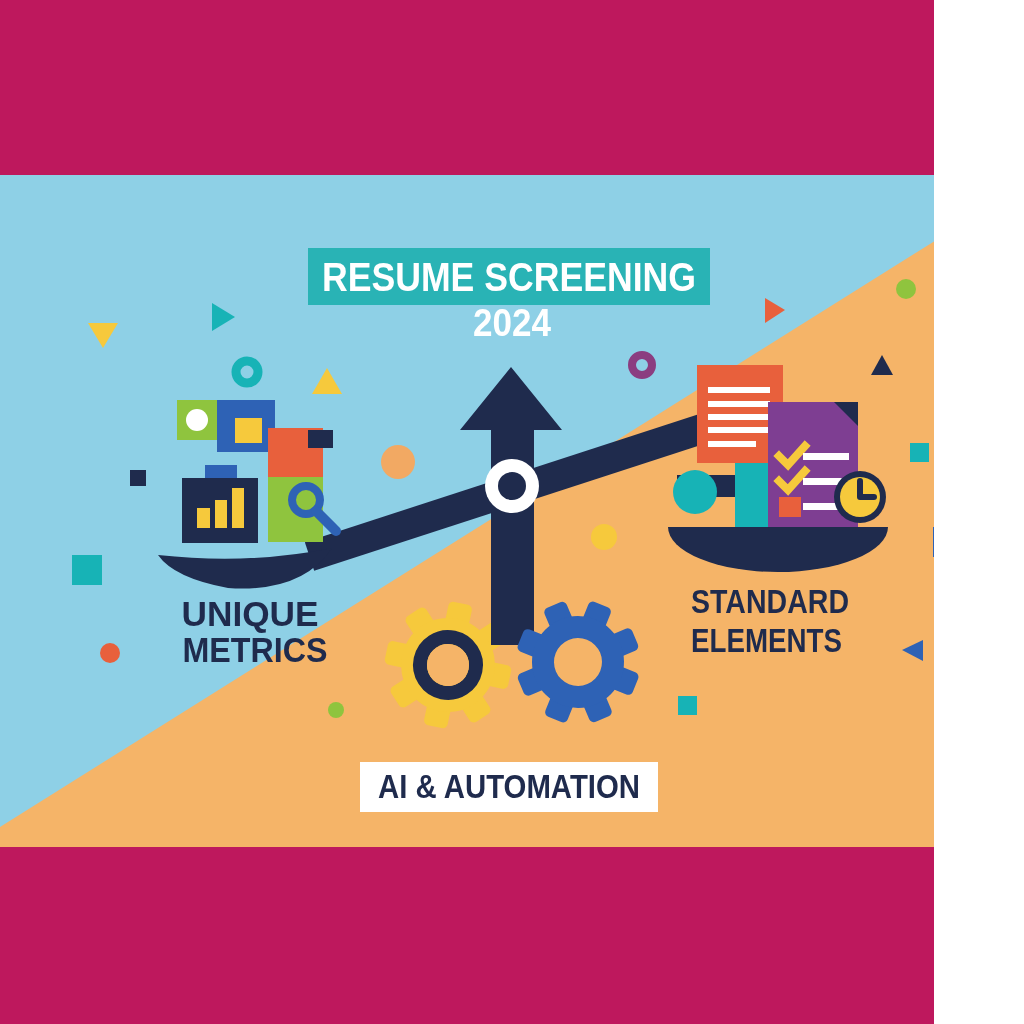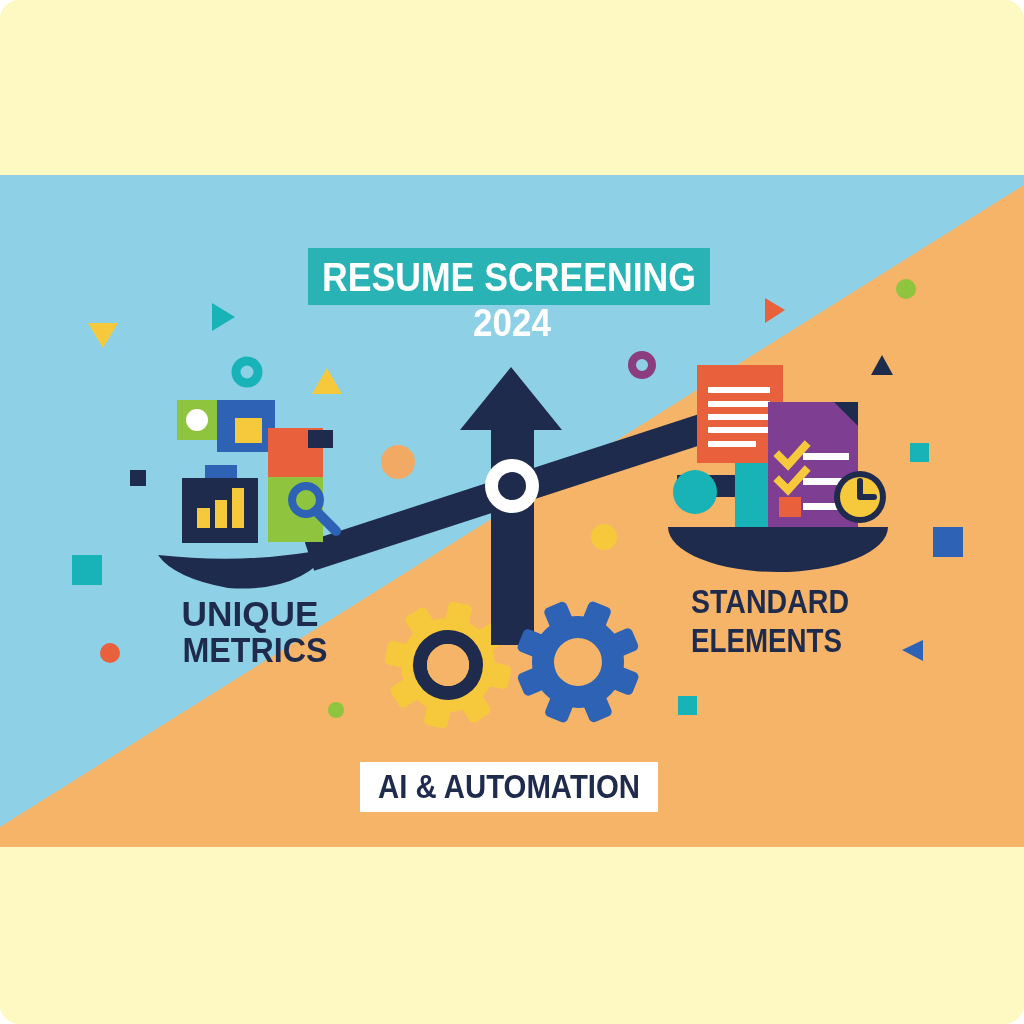--- a/index.html
+++ b/index.html
@@ -3,8 +3,8 @@
 <meta charset="utf-8">
 <style>
   html,body{margin:0;padding:0;background:#ffffff;}
-  #stage{position:relative;width:1024px;height:1024px;background:#fef9c3;overflow:hidden;
-         font-family:"Liberation Sans", sans-serif;border-radius:19px;}
+  #stage{position:relative;width:934px;height:1024px;background:#be185d;overflow:hidden;
+         font-family:"Liberation Sans", sans-serif;}
   #art{position:absolute;left:0;top:175px;width:1024px;height:672px;display:block;}
   text{font-family:"Liberation Sans", sans-serif;font-weight:bold;}
 </style>

